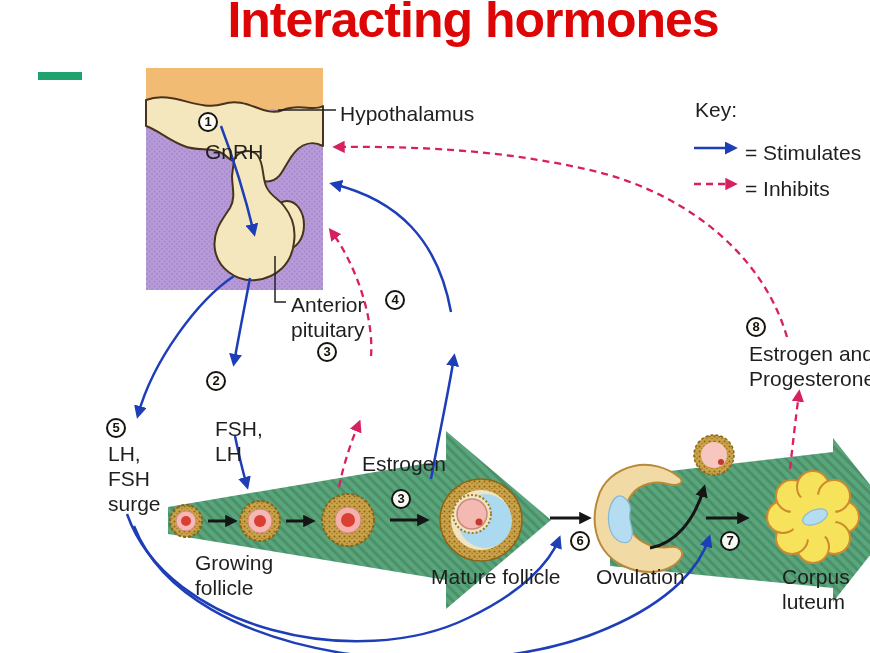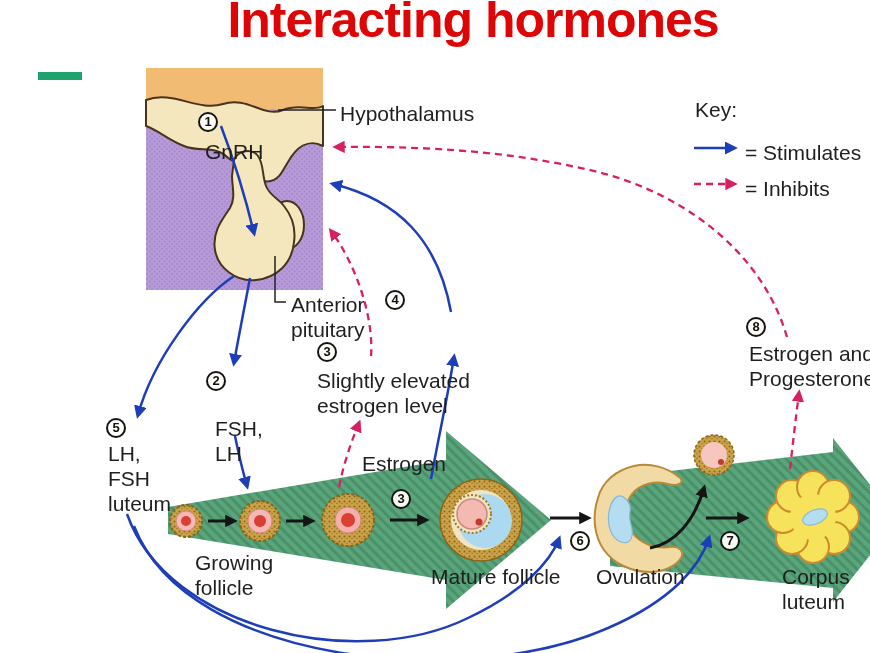--- a/index.html
+++ b/index.html
@@ -170,8 +170,6 @@
   <div class="lbl" style="left:70px;top:441px">LH,
 FSH
 luteum</div>
-  <div class="lbl" style="left:279px;top:368px">Slightly elevated
-estrogen level</div>
   <div class="lbl" style="left:324px;top:451px">Estrogen</div>
   <div class="lbl" style="left:157px;top:550px">Growing
 follicle</div>

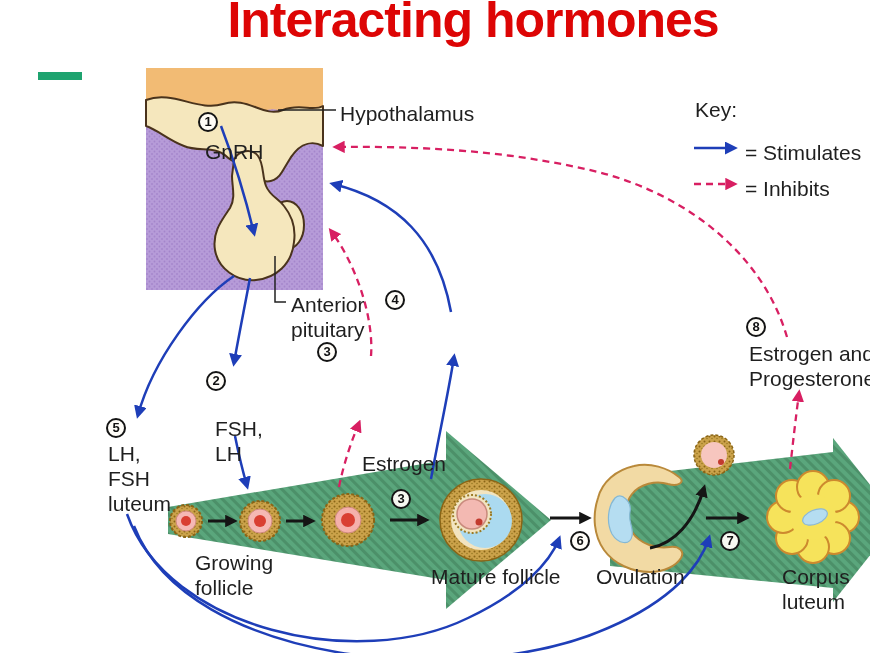--- a/index.html
+++ b/index.html
@@ -169,7 +169,7 @@
 LH</div>
   <div class="lbl" style="left:70px;top:441px">LH,
 FSH
-luteum</div>
+surge</div>
   <div class="lbl" style="left:324px;top:451px">Estrogen</div>
   <div class="lbl" style="left:157px;top:550px">Growing
 follicle</div>

